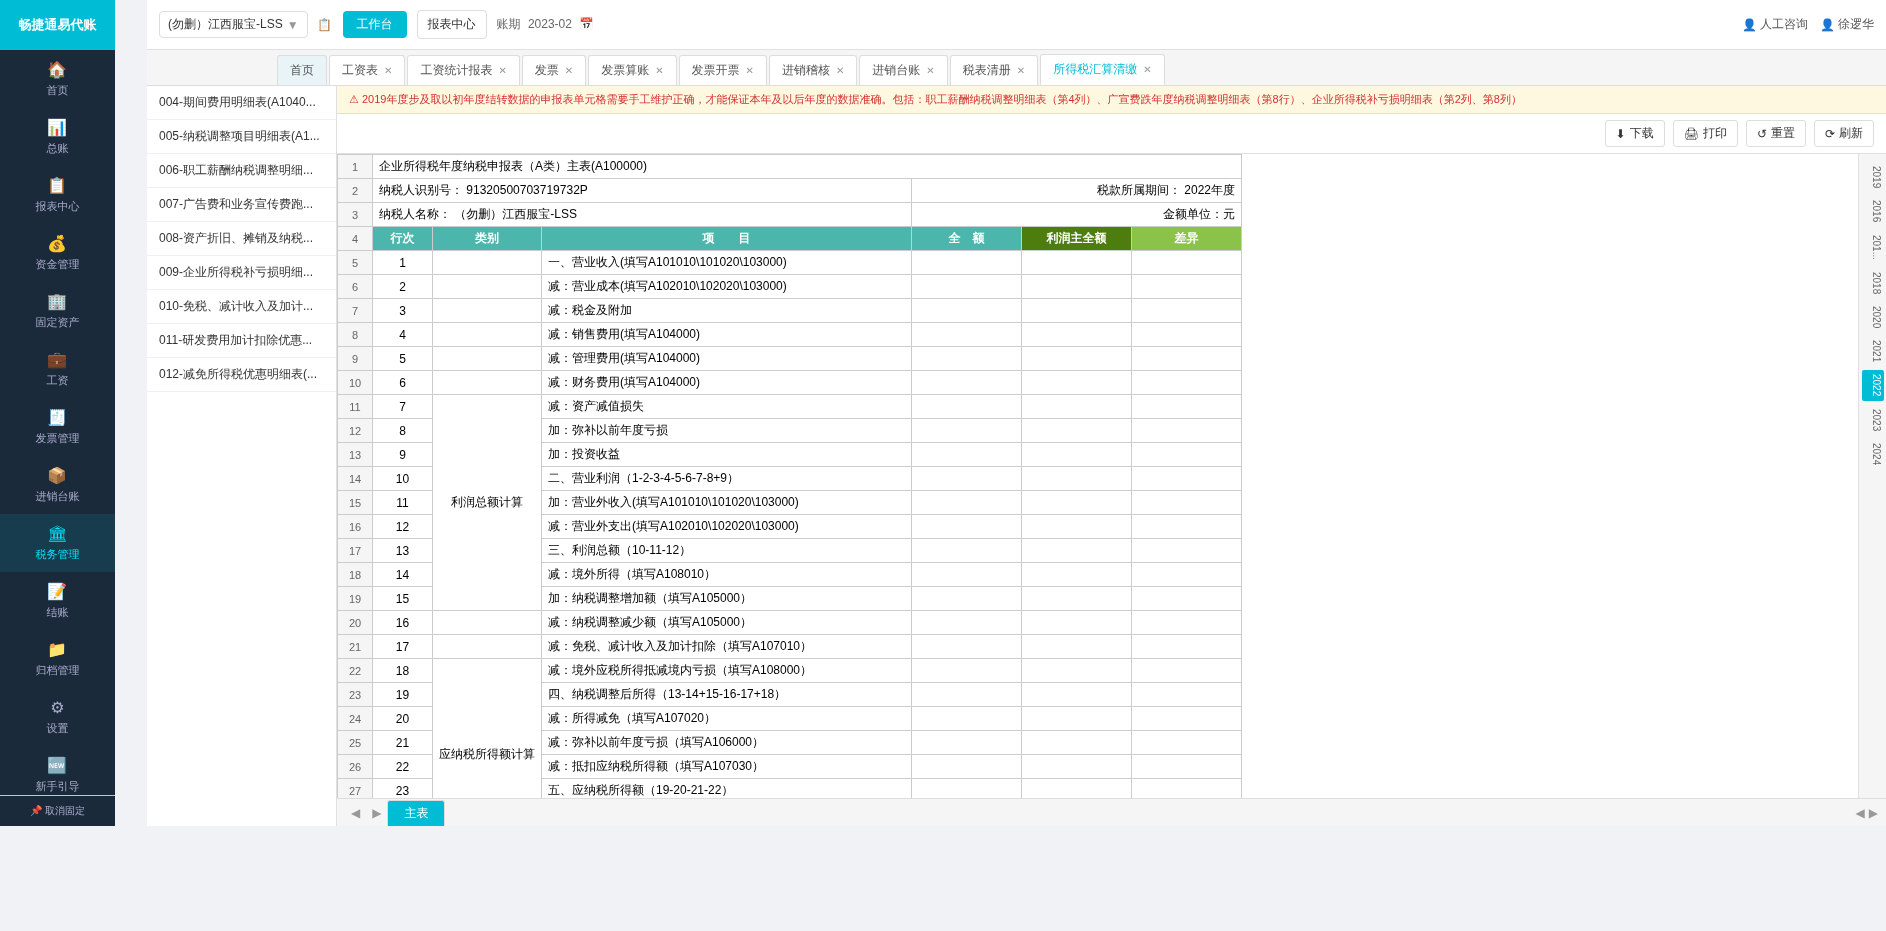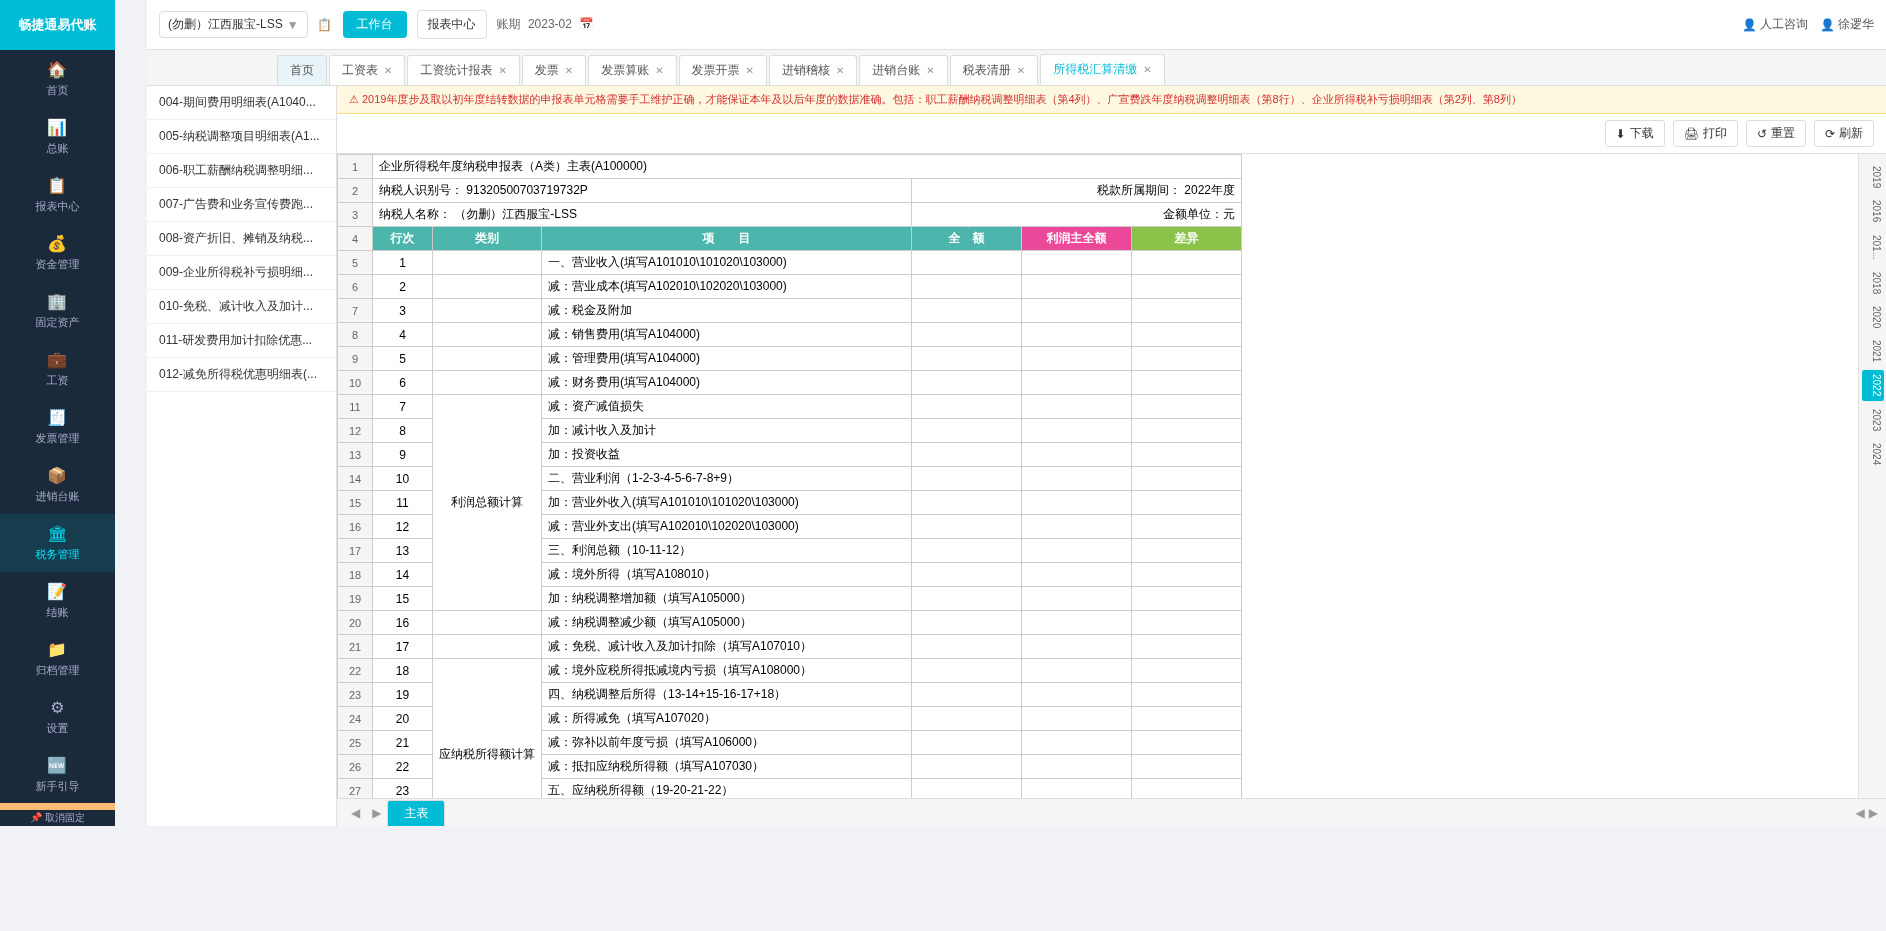--- a/index.html
+++ b/index.html
@@ -69,7 +69,7 @@
     .sheet-table th, .sheet-table td { border: 1px solid #ccc; padding: 3px 6px; white-space: nowrap; }
     .sheet-table .row-num { background: #f5f5f5; color: #666; text-align: center; width: 30px; font-size: 11px; }
     .header-row th { background: #4db6ac; color: white; text-align: center; }
-    .header-row th.green { background: #ec4899; }
+    .header-row th.green { background: #4d7c0f; }
     .header-row th.diff { background: #8bc34a; }
     .data-row td { background: #fff; }
     .col-a { width: 60px; text-align: center; }

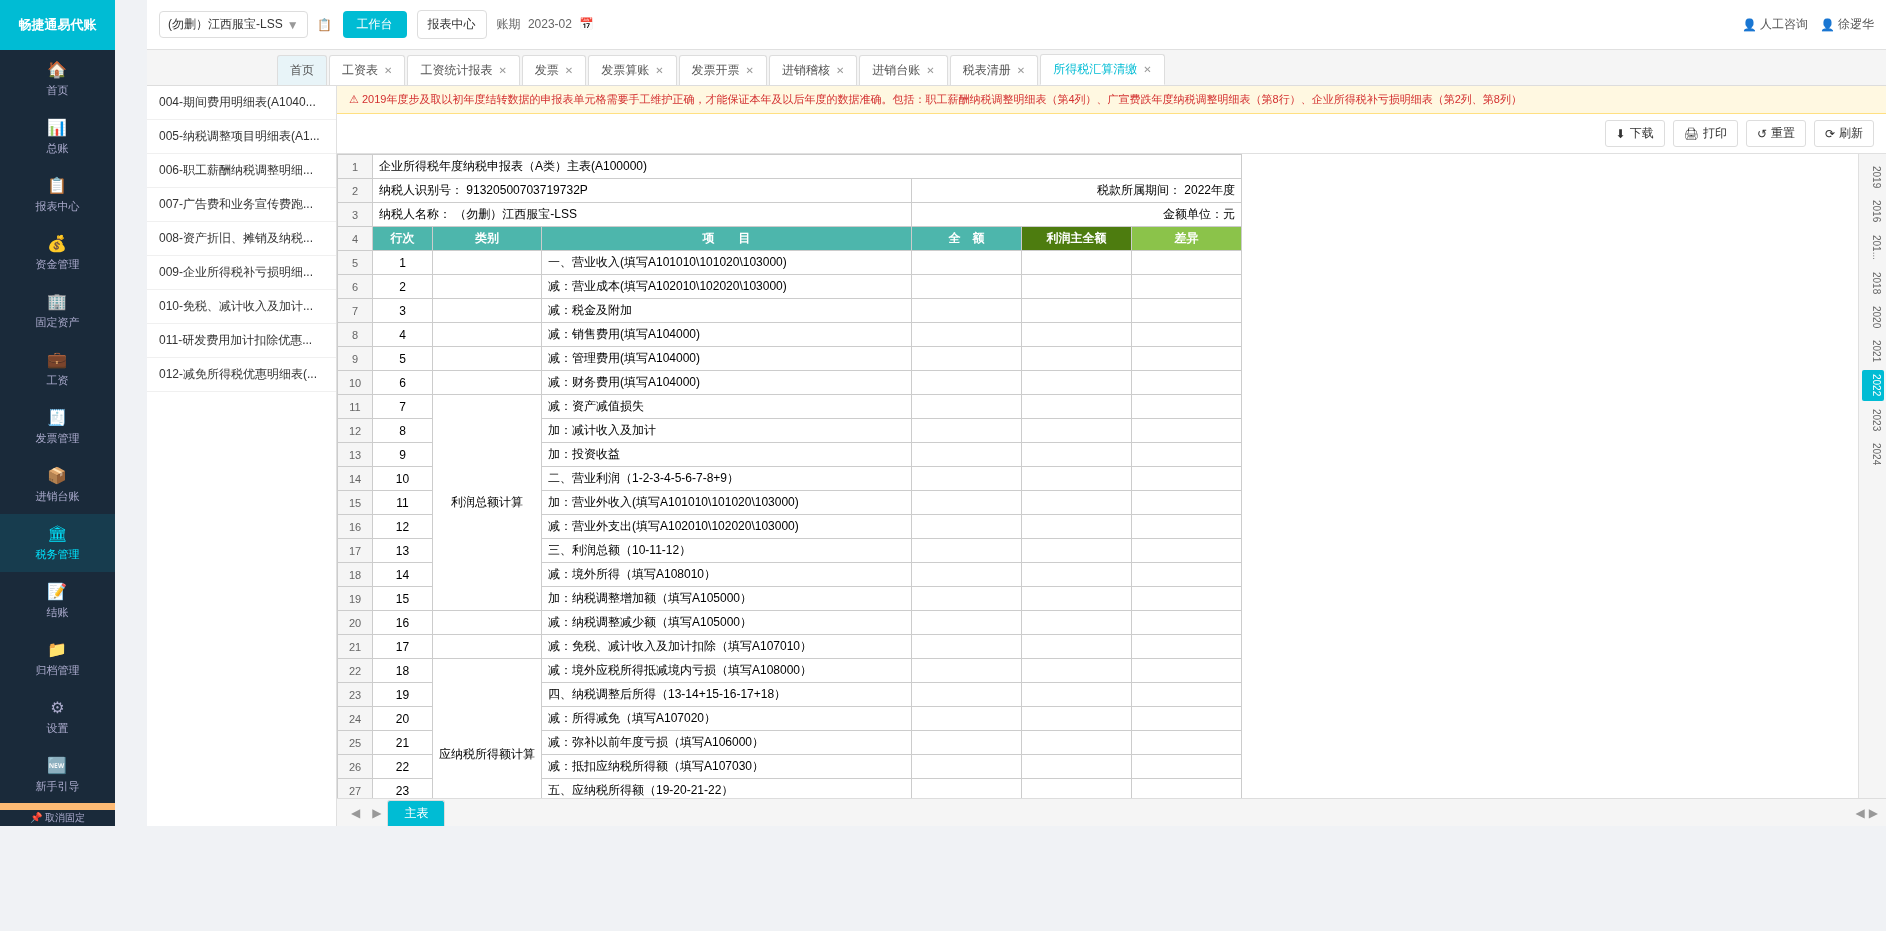--- a/index.html
+++ b/index.html
@@ -411,7 +411,7 @@
                   <tr class="data-row">
                     <td class="row-num">12</td>
                     <td class="col-a">8</td>
-                    <td class="col-c">加：减计收入及加计</td>
+                    <td class="col-c">加：弥补以前年度亏损</td>
                     <td class="col-d"></td>
                     <td class="col-e"></td>
                     <td class="col-f"></td>

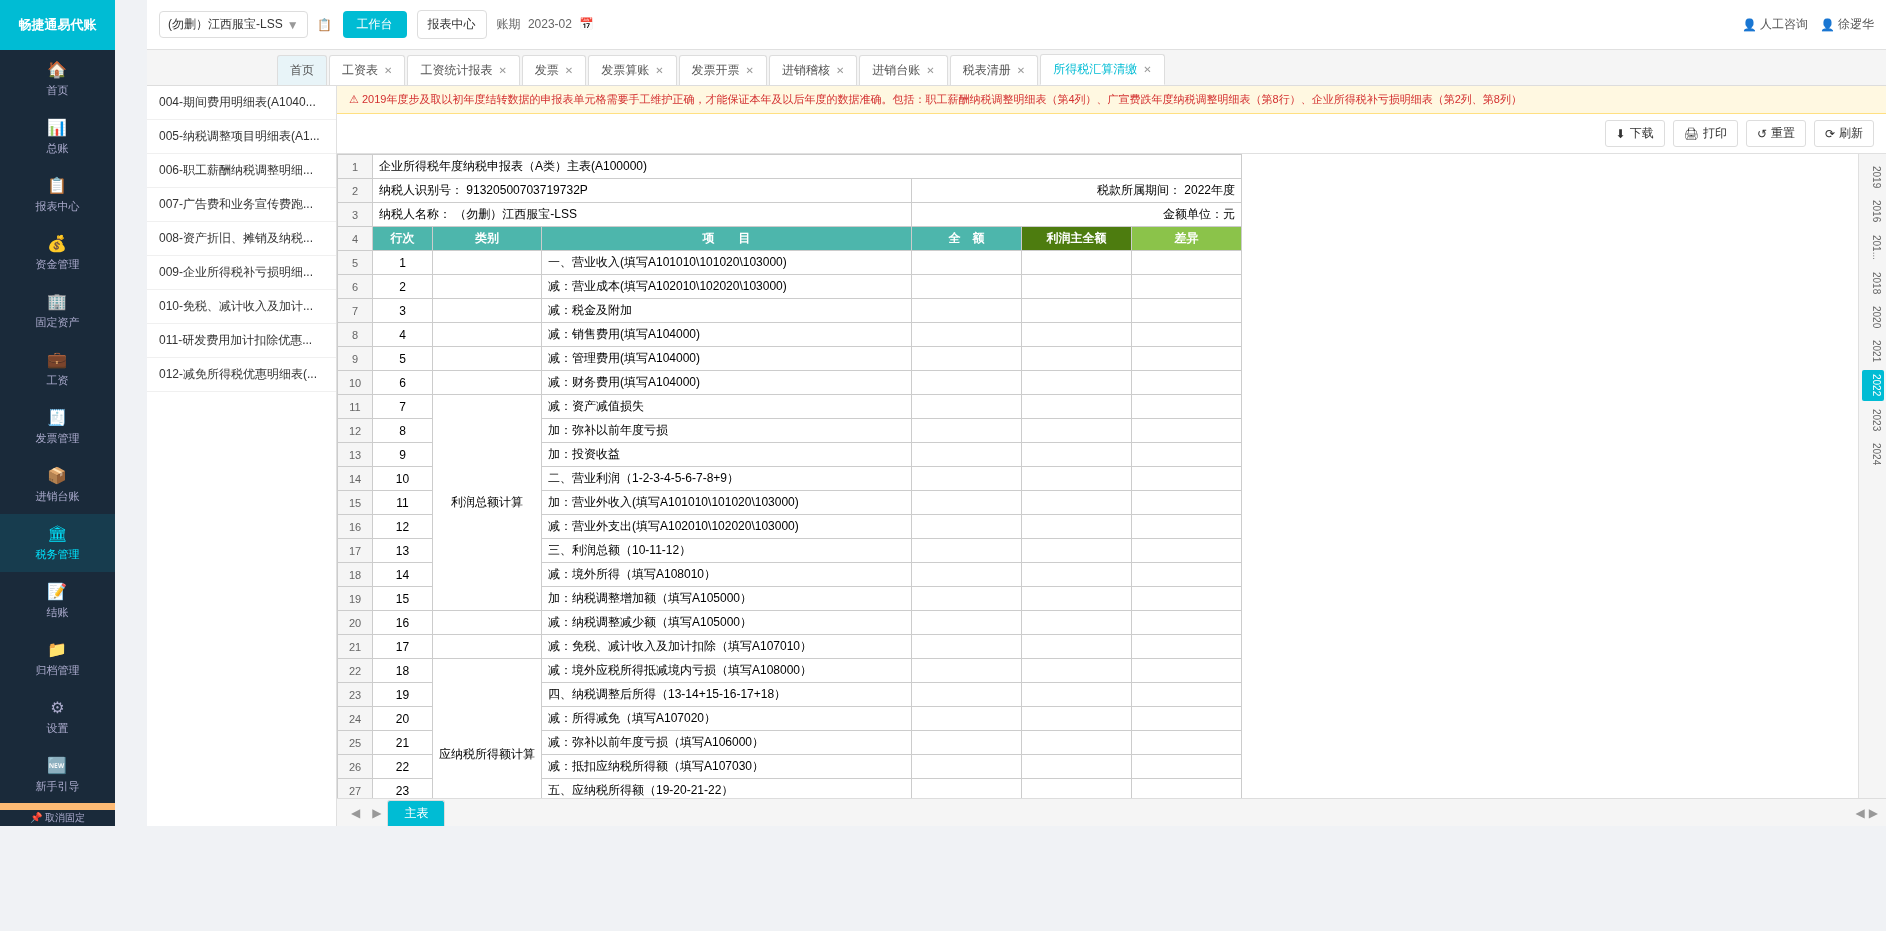--- a/index.html
+++ b/index.html
@@ -15,7 +15,7 @@
     .sidebar-item { display: flex; flex-direction: column; align-items: center; padding: 10px 5px; color: #aac; cursor: pointer; font-size: 11px; gap: 4px; }
     .sidebar-item:hover, .sidebar-item.active { color: #00e5ff; background: rgba(0,229,255,0.1); }
     .sidebar-item .icon { font-size: 16px; }
-    .sidebar-bottom { padding: 1px; color: #aac; font-size: 10px; text-align: center; border-top: 7px solid #fdba74; cursor: pointer; }
+    .sidebar-bottom { padding: 8px; color: #aac; font-size: 10px; text-align: center; border-top: 1px solid #fdba74; cursor: pointer; }
 
     
     .main-area { flex: 1; display: flex; flex-direction: column; overflow: hidden; }

